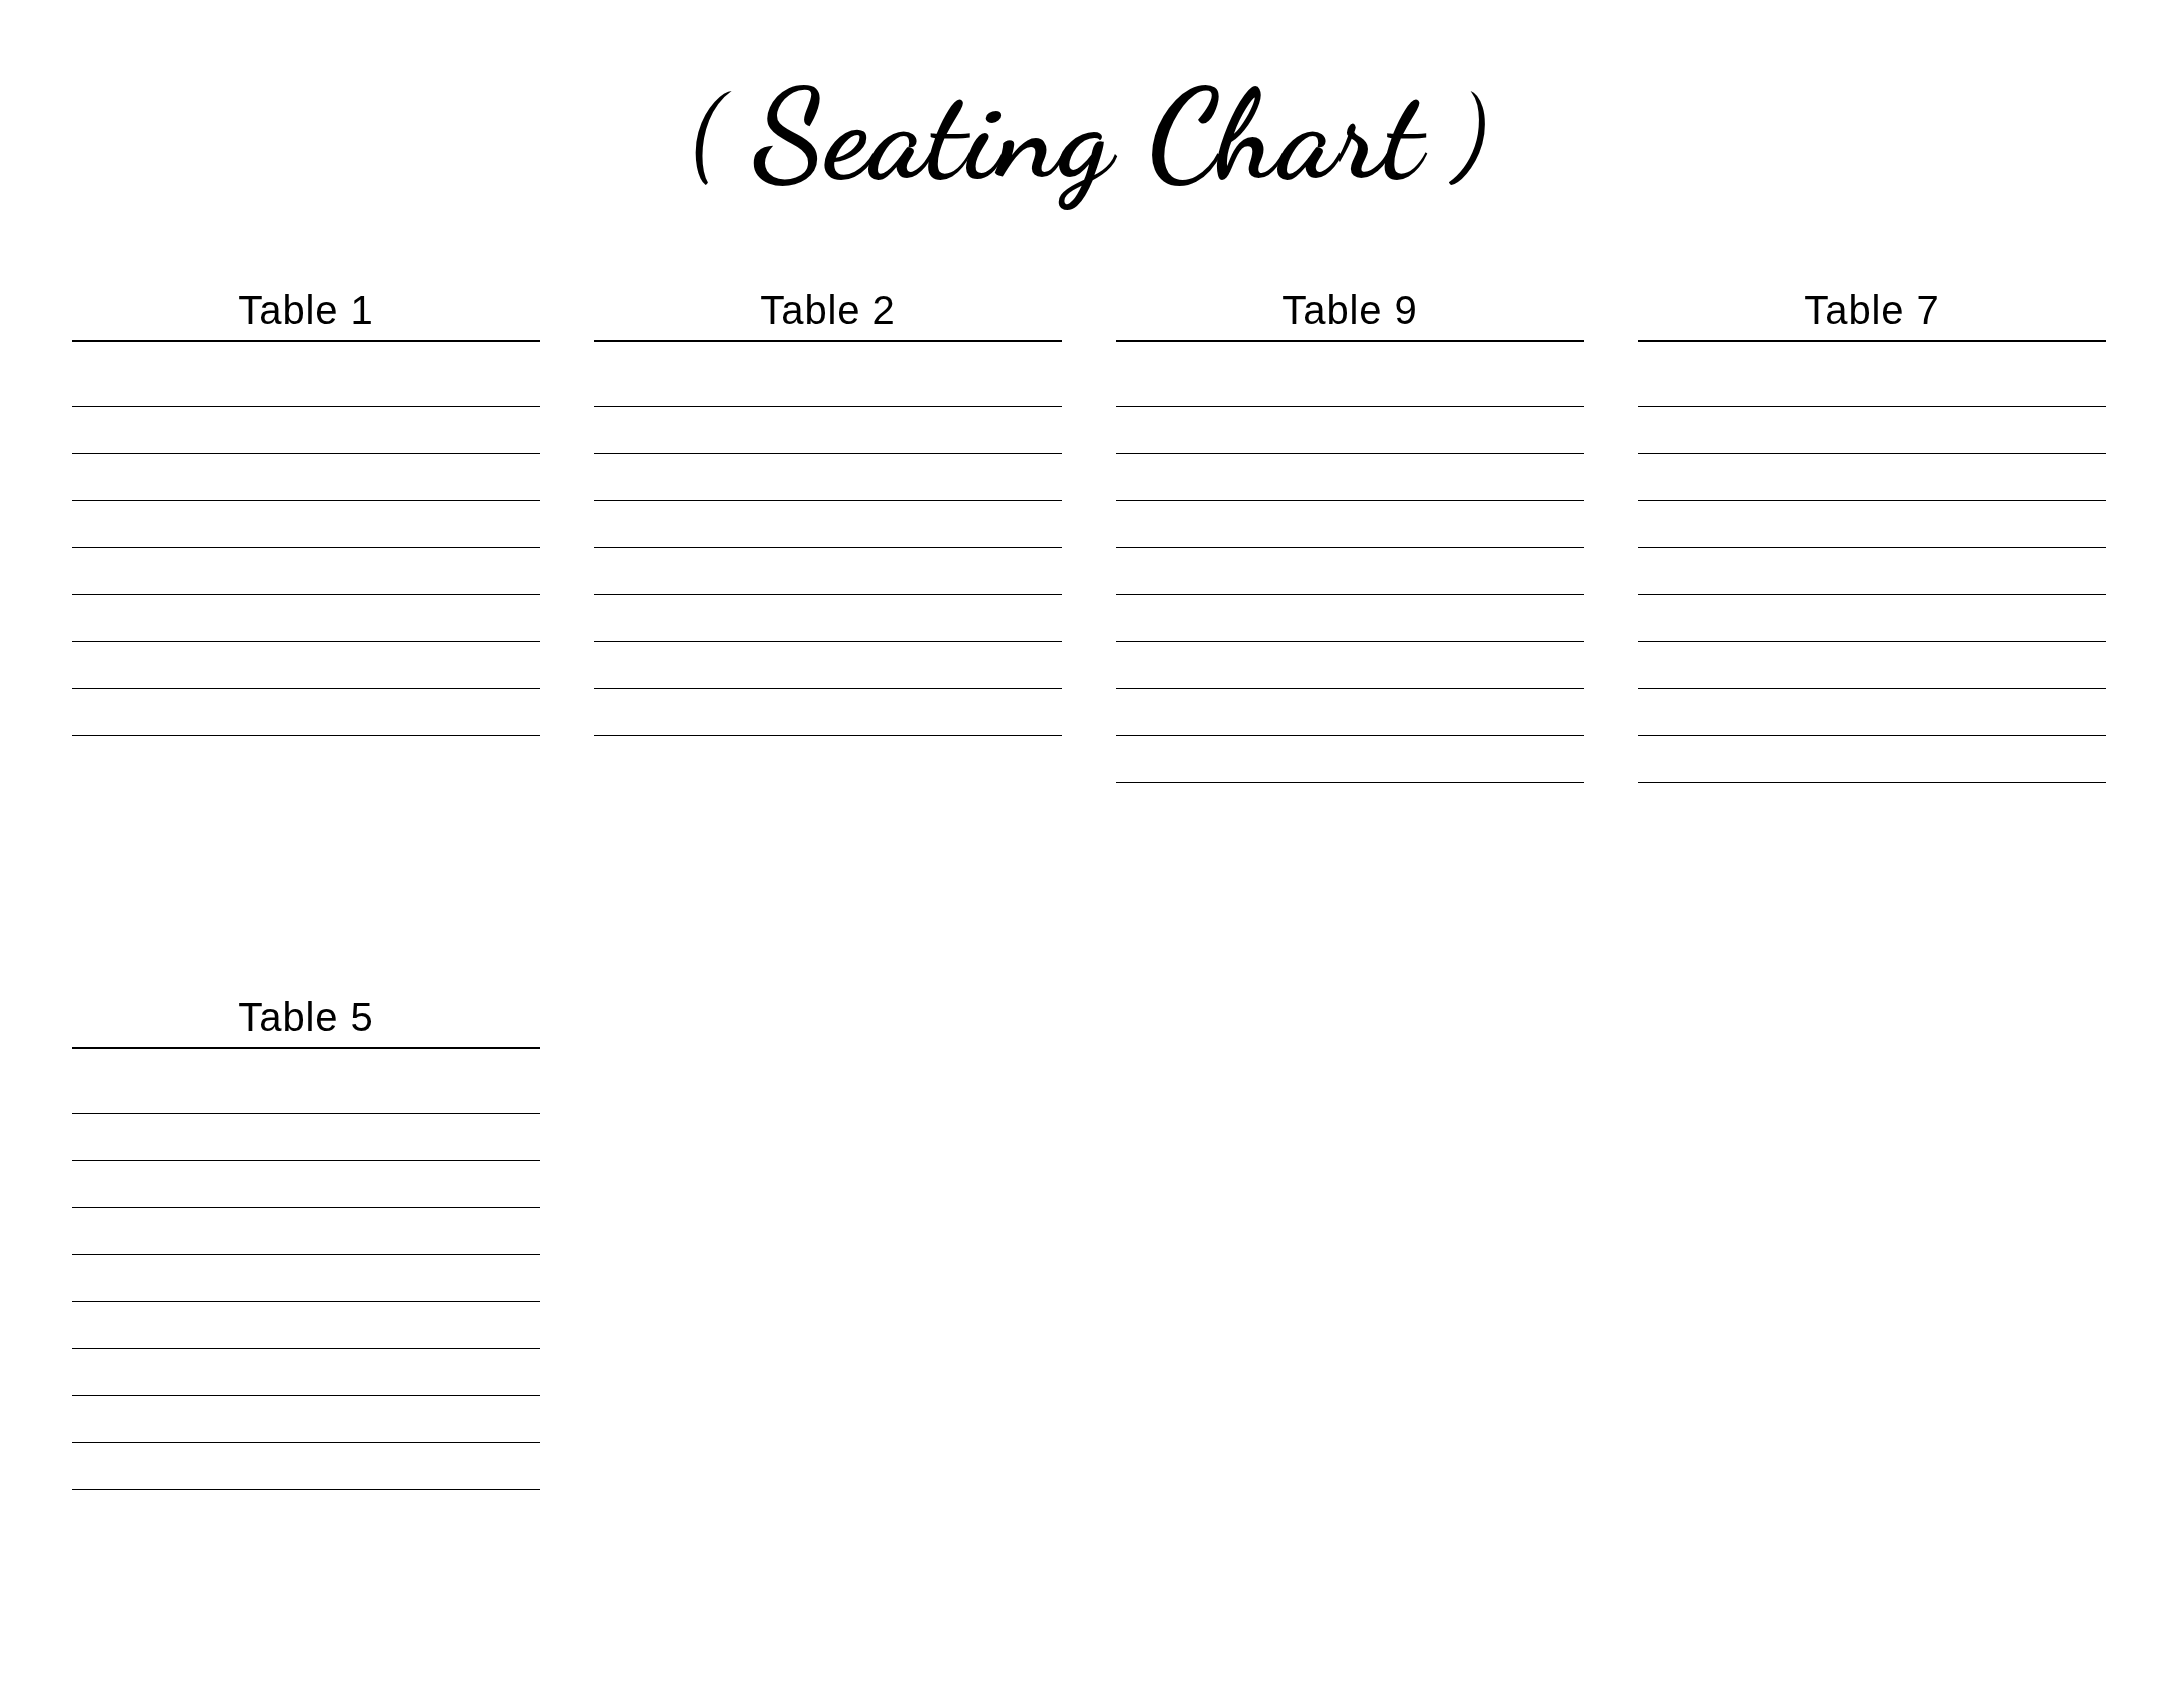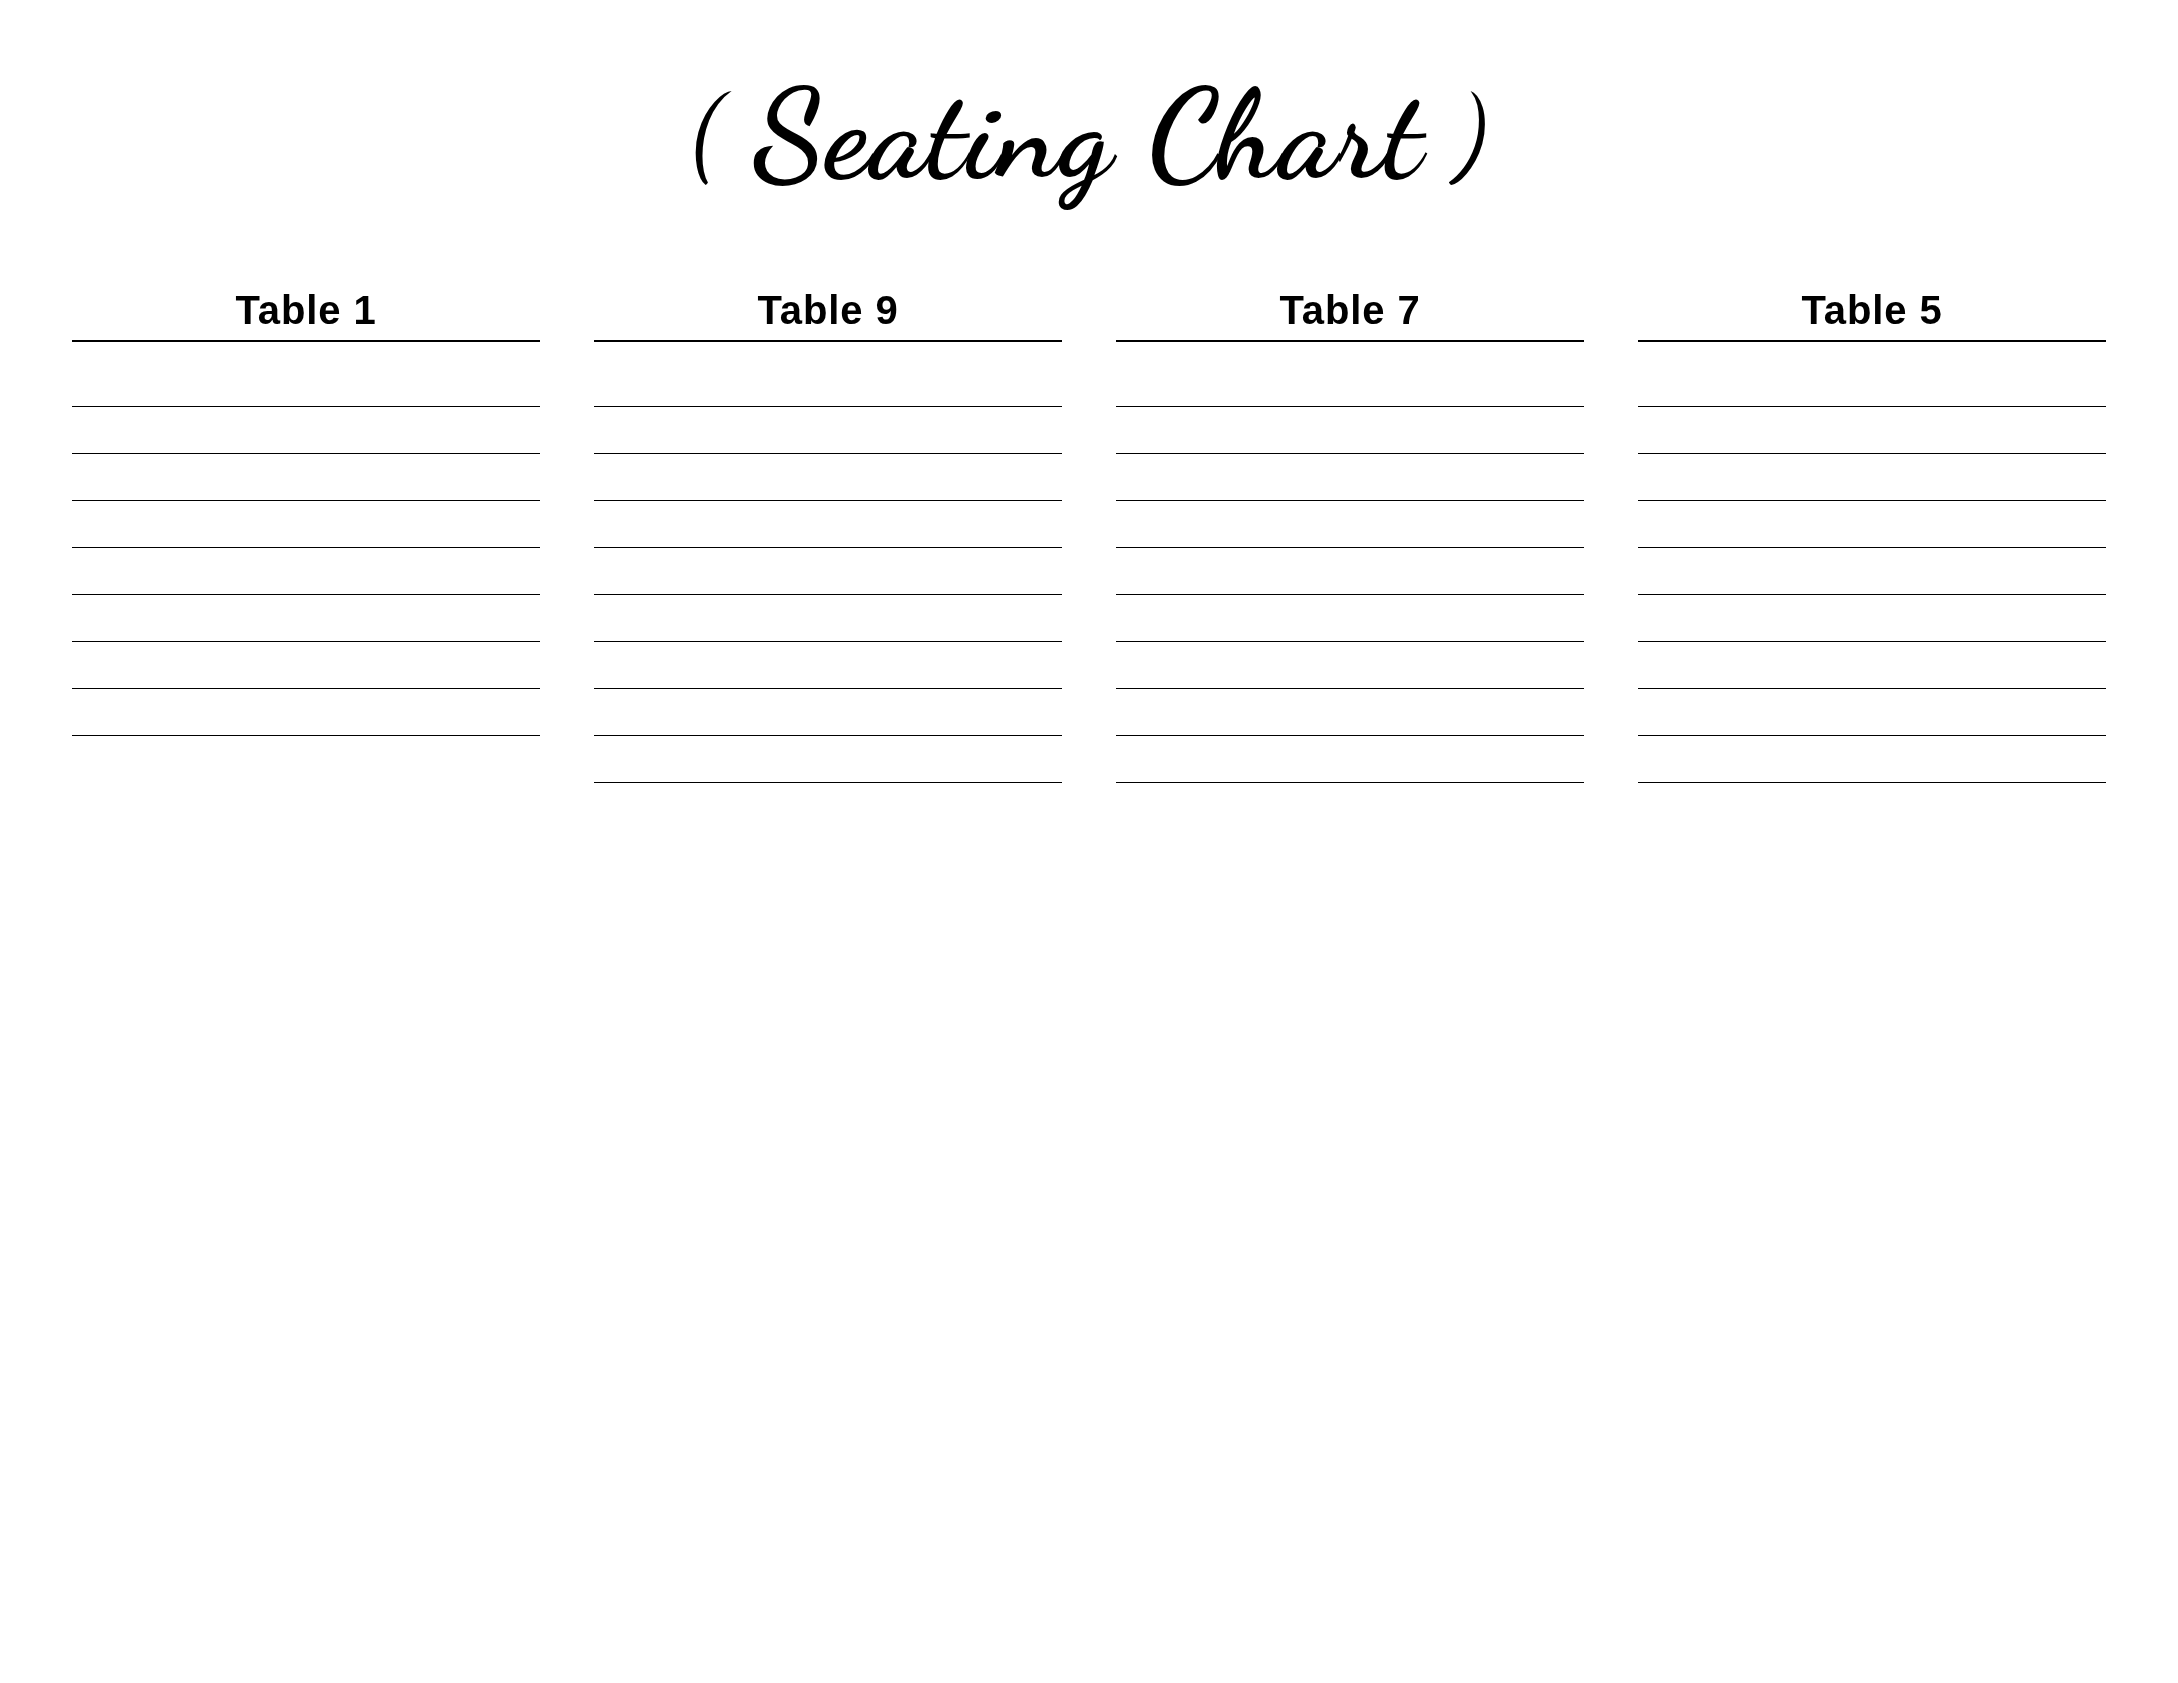--- a/index.html
+++ b/index.html
@@ -81,7 +81,7 @@
 
     .table-title {
       font-size: 40px;
-      font-weight: 700;
+      font-weight: 400;
       text-align: center;
       color: #000000;
       padding-bottom: 7.2px;

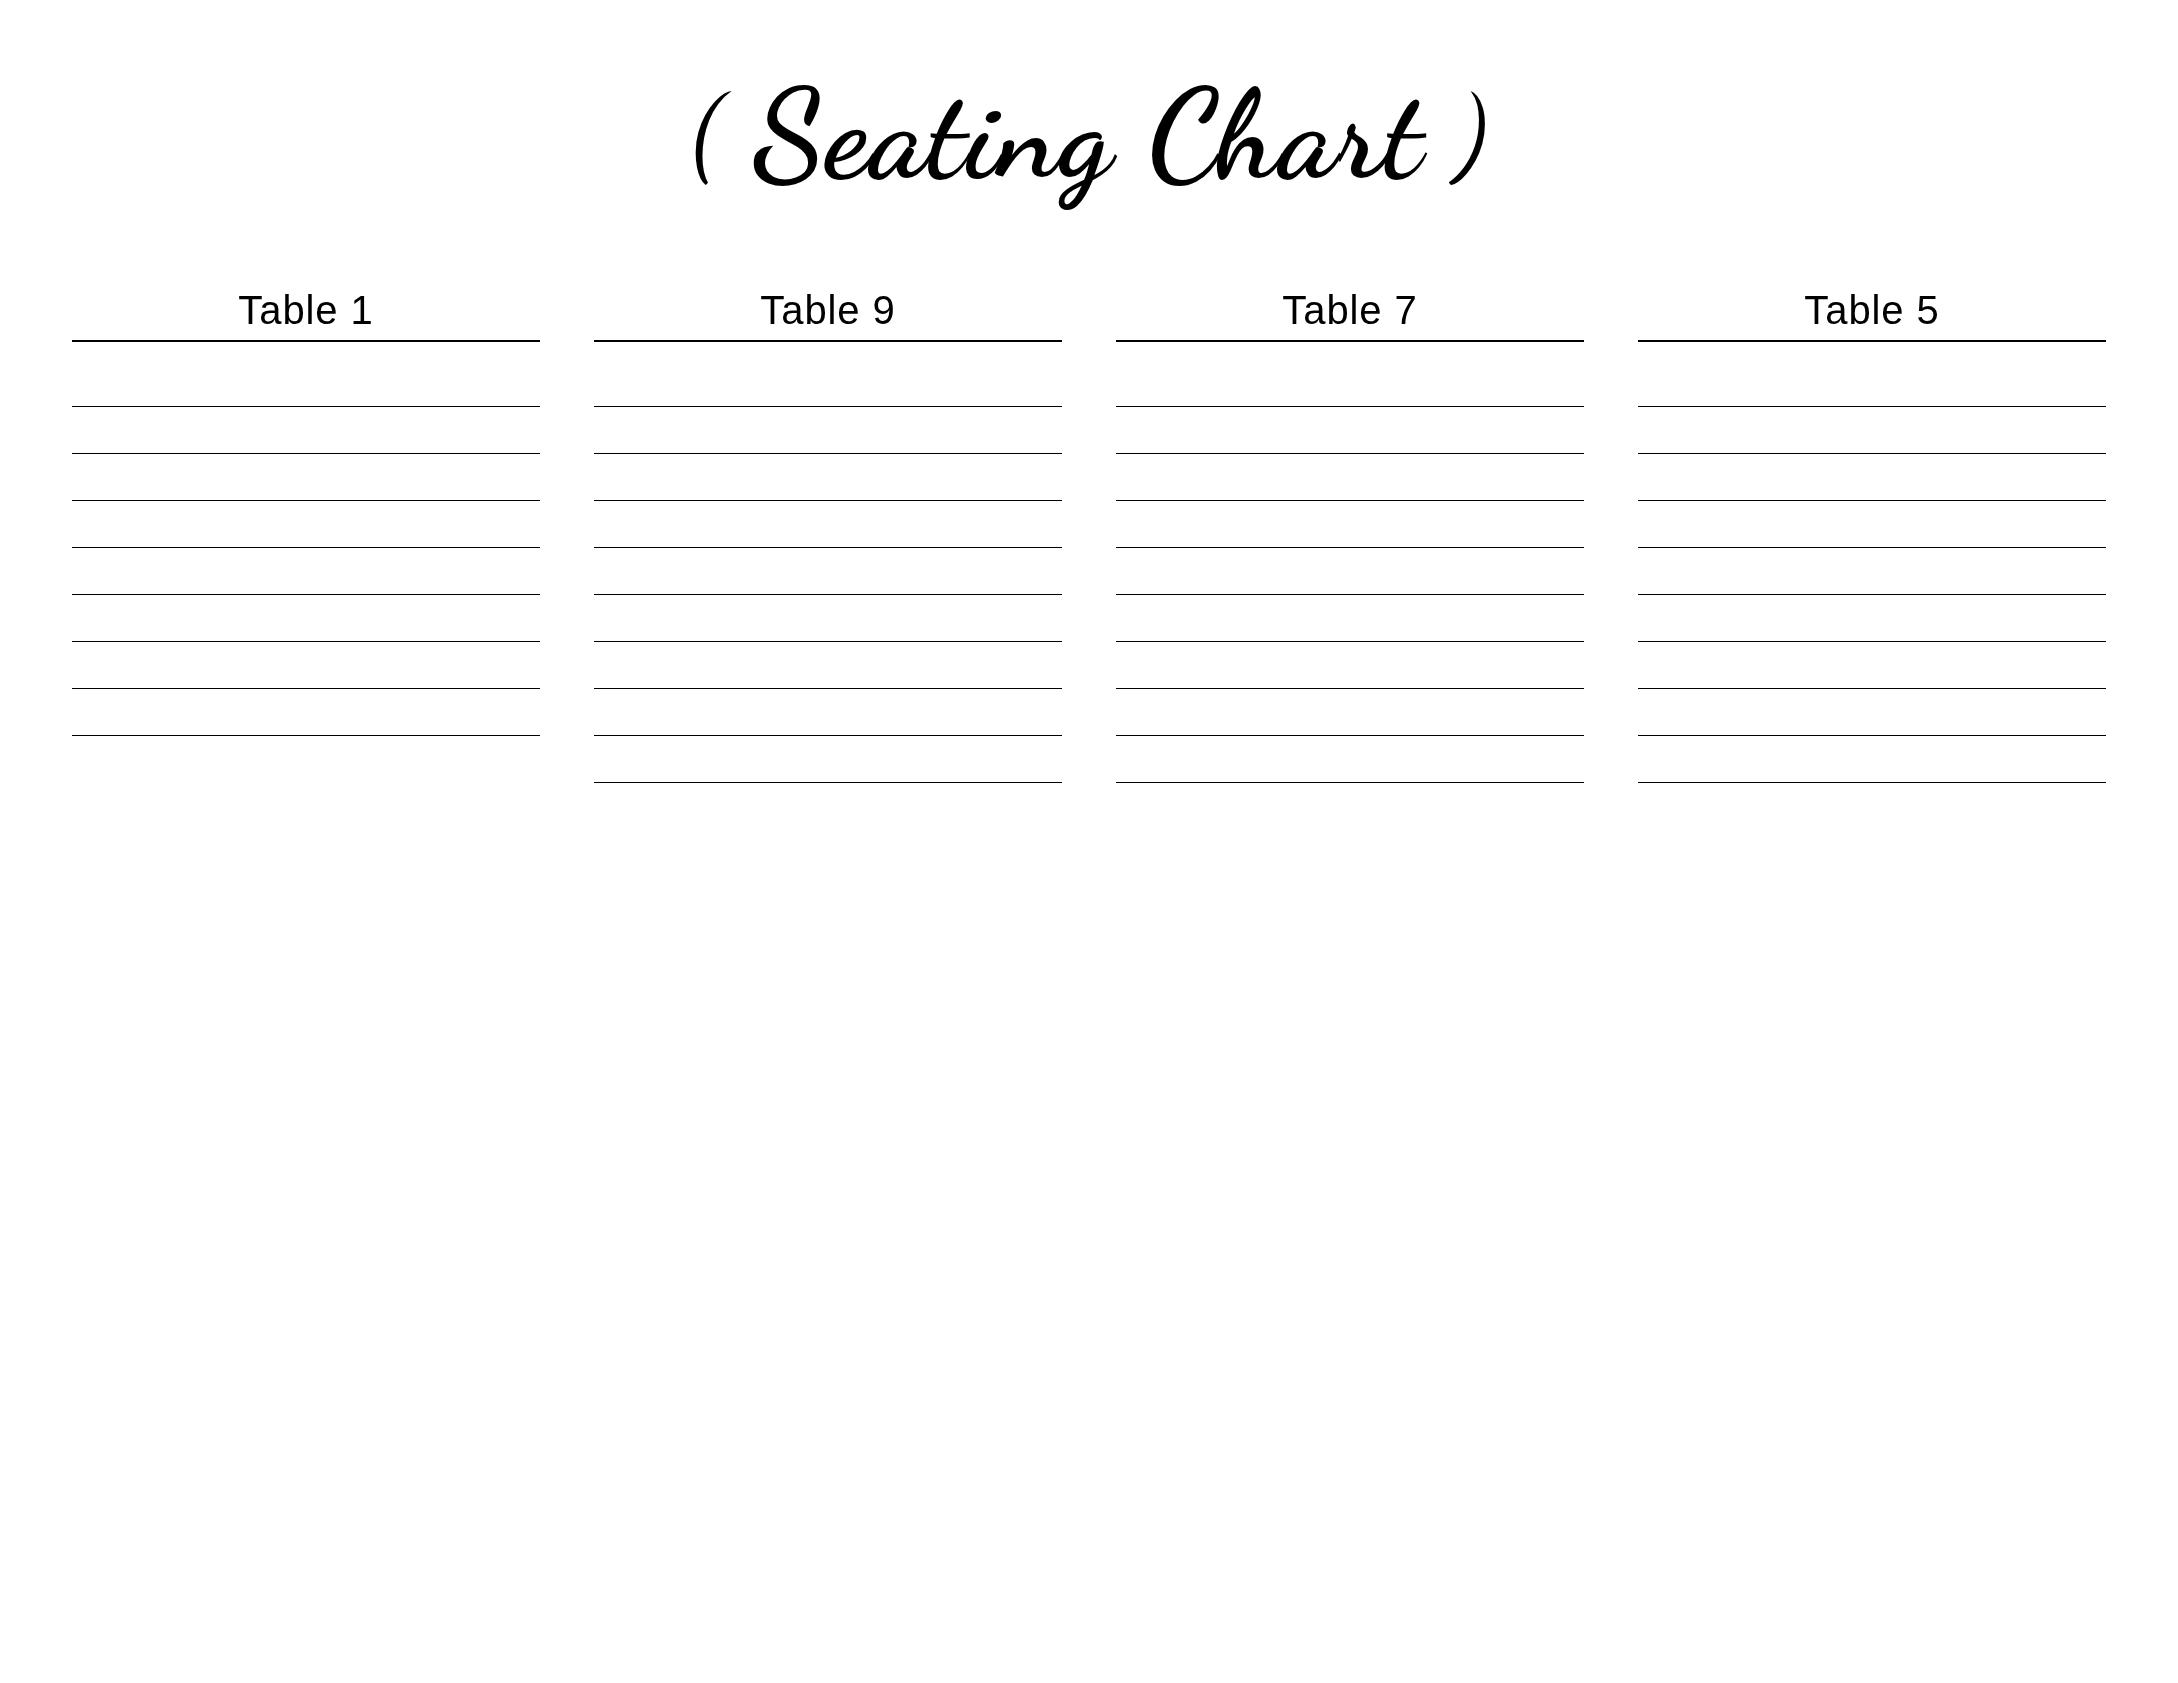--- a/index.html
+++ b/index.html
@@ -129,6 +129,21 @@
       </div>
     </div>
 
+    <div class="table-section">
+      <div class="table-header">
+        <div class="table-title">Table 2</div>
+      </div>
+      <div class="lines-container">
+        <div class="seat-line"></div>
+        <div class="seat-line"></div>
+        <div class="seat-line"></div>
+        <div class="seat-line"></div>
+        <div class="seat-line"></div>
+        <div class="seat-line"></div>
+        <div class="seat-line"></div>
+        <div class="seat-line"></div>
+      </div>
+    </div>
 
 
 

